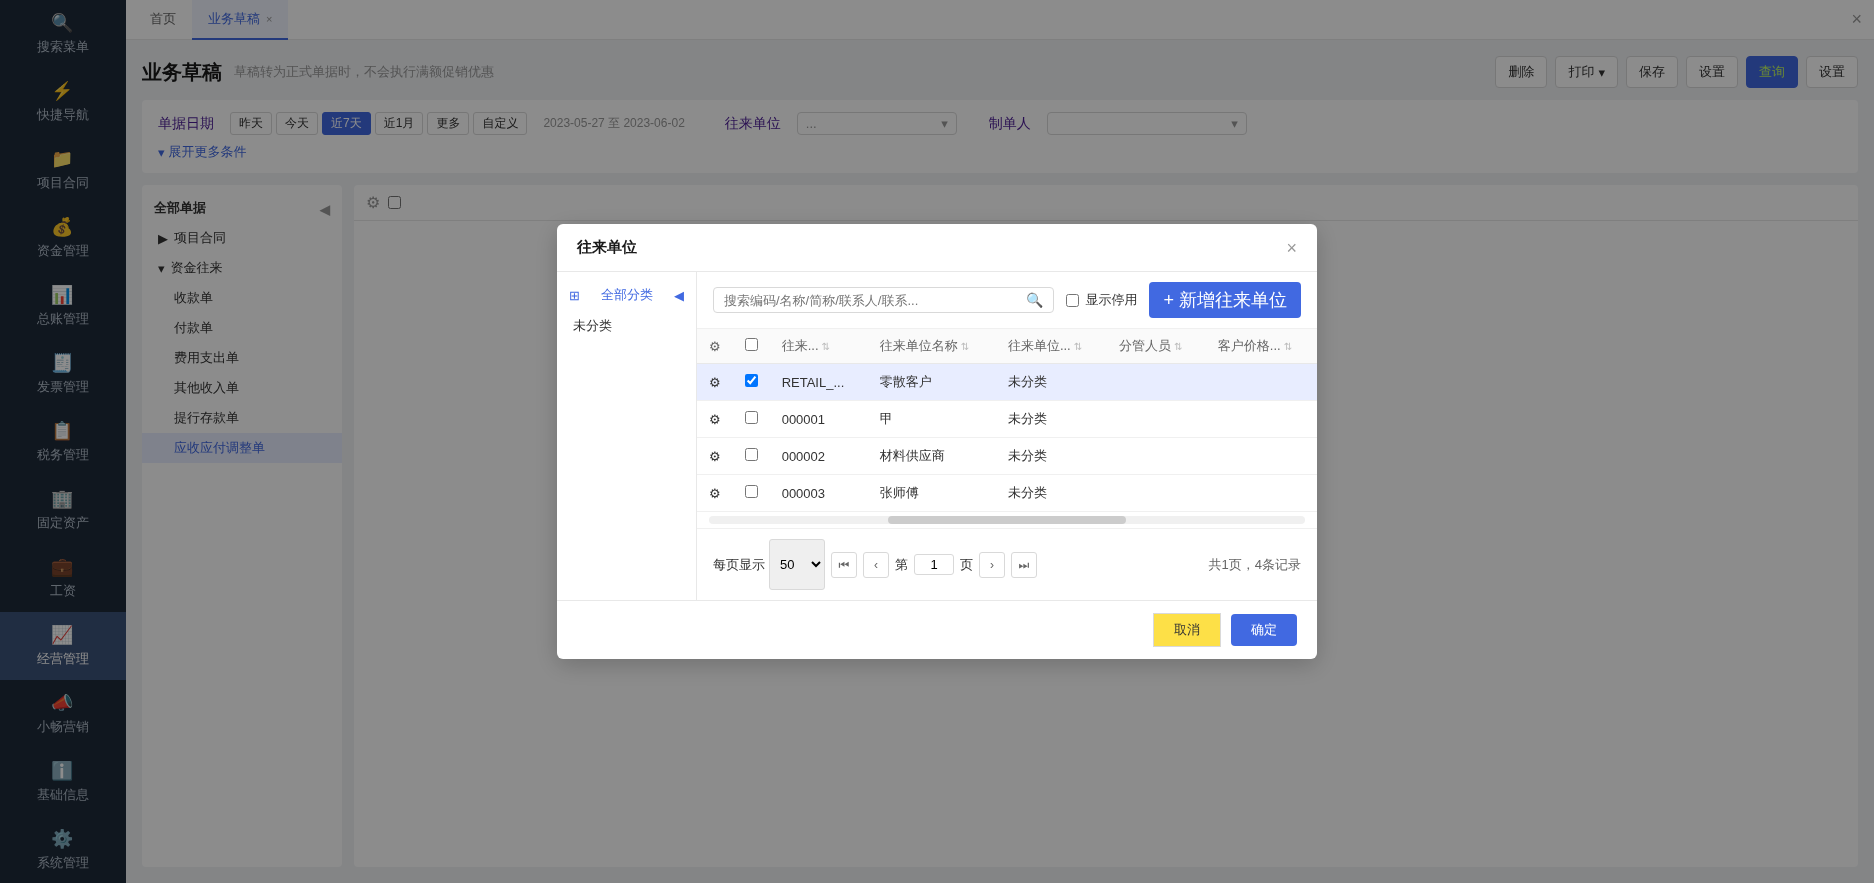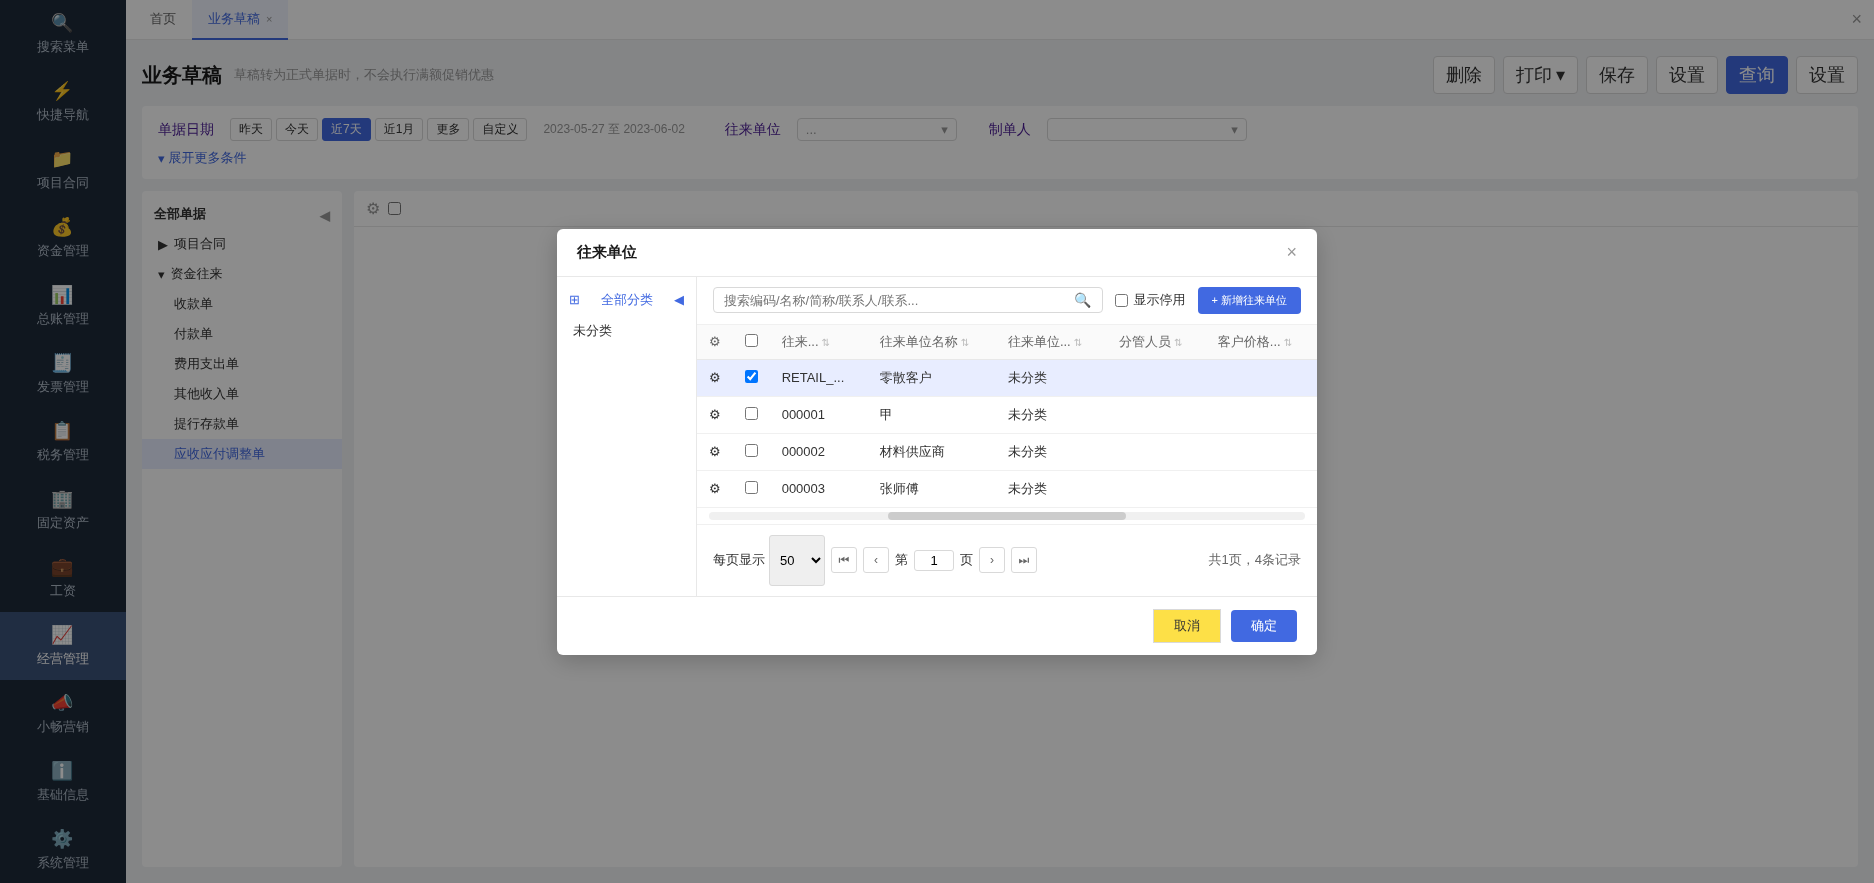--- a/index.html
+++ b/index.html
@@ -79,7 +79,7 @@
     .header-btn {
       display: flex; align-items: center; gap: 4px;
       padding: 6px 12px; border: 1px solid #d9d9d9; border-radius: 4px;
-      background: #fff; font-size: 18px; cursor: pointer; color: #333;
+      background: #fff; font-size: 13px; cursor: pointer; color: #333;
     }
     .header-btn.primary { background: #4169e1; color: #ffffff; border-color: #4169e1; }
 

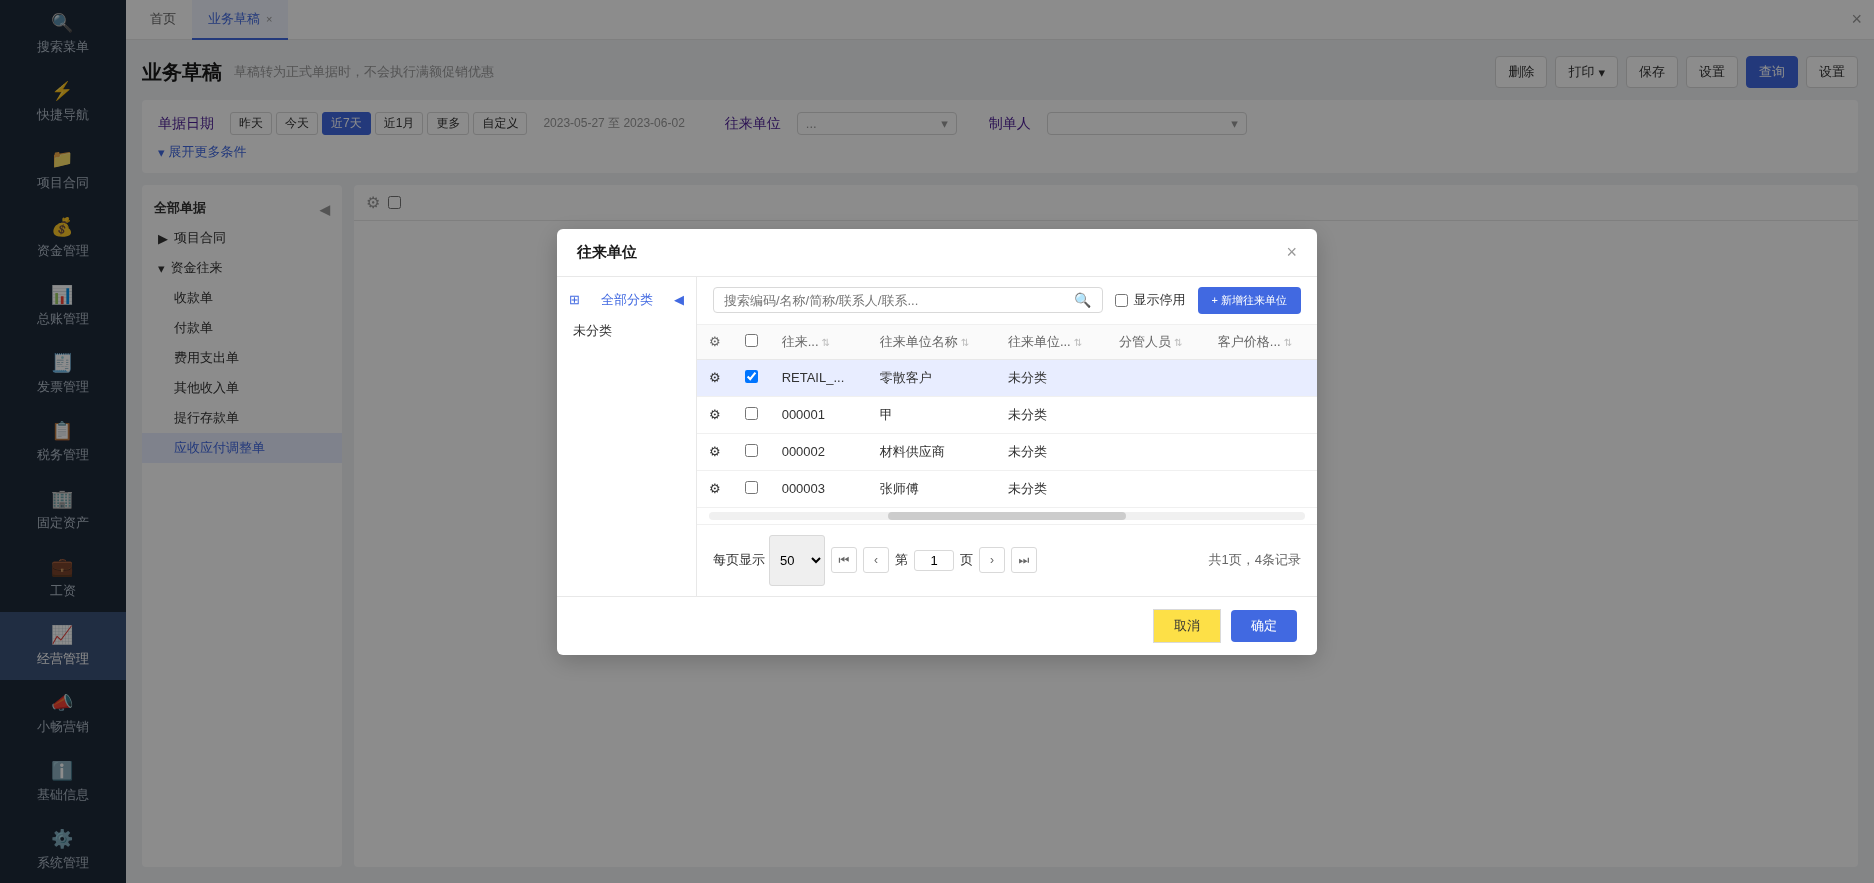--- a/index.html
+++ b/index.html
@@ -81,7 +81,7 @@
       padding: 6px 12px; border: 1px solid #d9d9d9; border-radius: 4px;
       background: #fff; font-size: 13px; cursor: pointer; color: #333;
     }
-    .header-btn.primary { background: #4169e1; color: #ffffff; border-color: #4169e1; }
+    .header-btn.primary { background: #4169e1; color: #bef264; border-color: #4169e1; }
 
     
     .filter-bar {

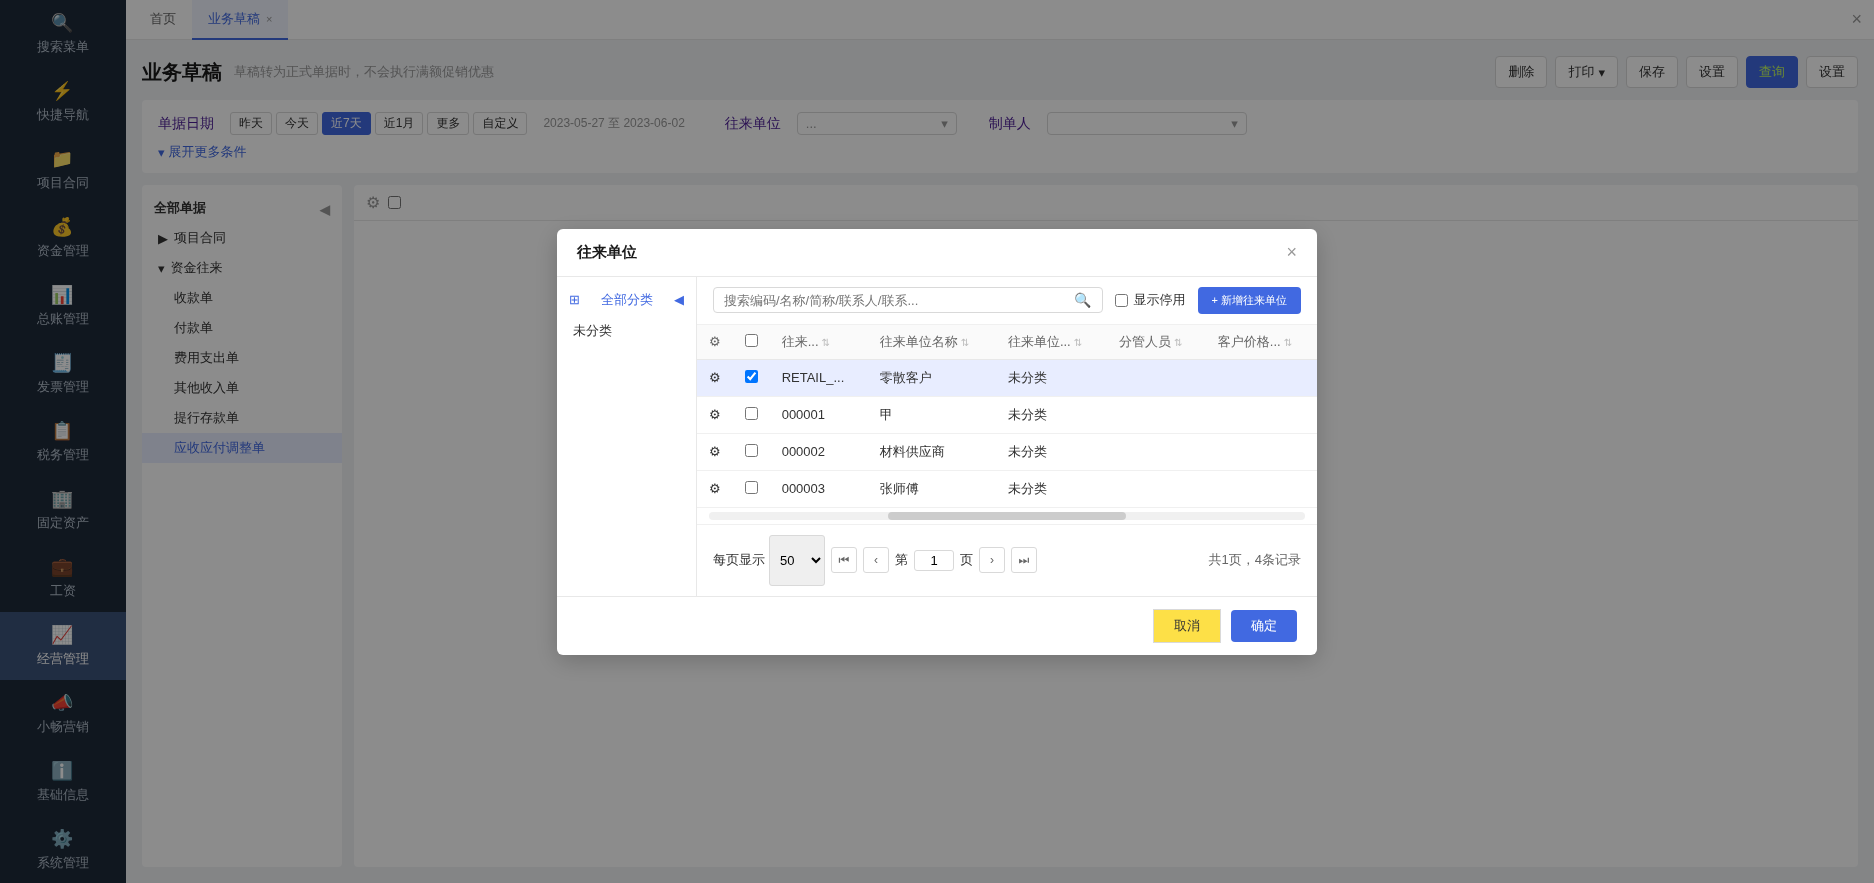--- a/index.html
+++ b/index.html
@@ -206,7 +206,7 @@
     .show-disabled { display: flex; align-items: center; gap: 6px; font-size: 13px; color: #333; }
     .add-btn {
       background: #4169e1; color: #fff; border: none; border-radius: 4px;
-      padding: 6px 14px; font-size: 11px; cursor: pointer; white-space: nowrap;
+      padding: 6px 14px; font-size: 18px; cursor: pointer; white-space: nowrap;
     }
     .modal-table-wrap { flex: 1; overflow-y: auto; overflow-x: hidden; }
     .modal-table { width: 100%; border-collapse: collapse; font-size: 13px; }

